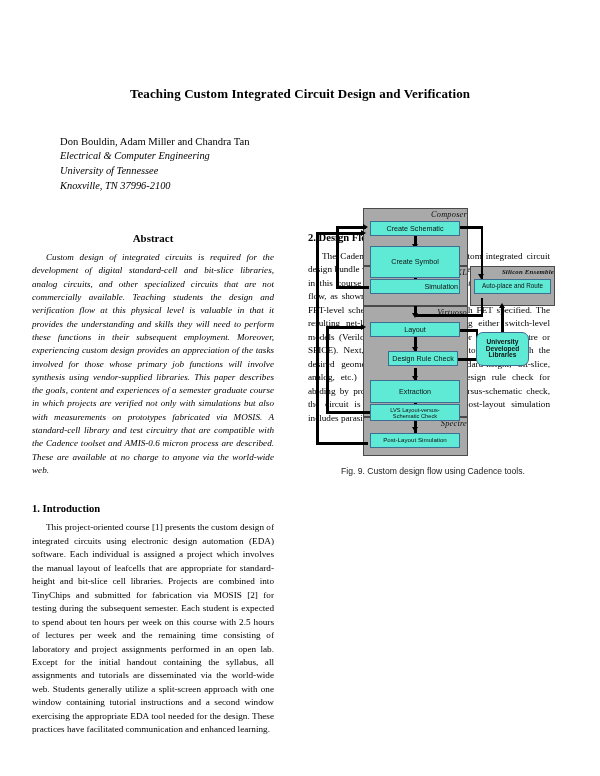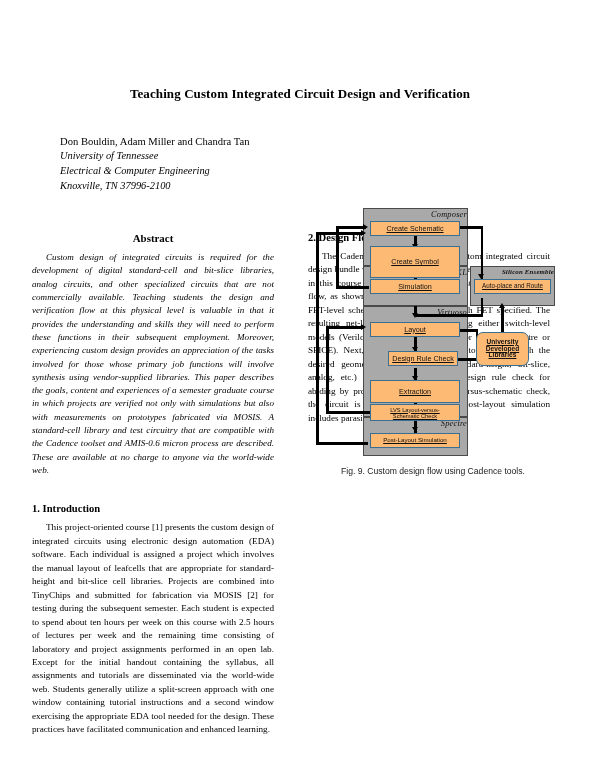--- a/index.html
+++ b/index.html
@@ -176,8 +176,8 @@
 
   <div class="authors-block">
     <div class="authors">Don Bouldin, Adam Miller and Chandra Tan</div>
+    <div class="affil">Electrical &amp; Computer Engineering</div>
     <div class="affil">University of Tennessee</div>
-    <div class="affil">Electrical &amp; Computer Engineering</div>
     <div class="affil">Knoxville, TN 37996-2100</div>
   </div>
 

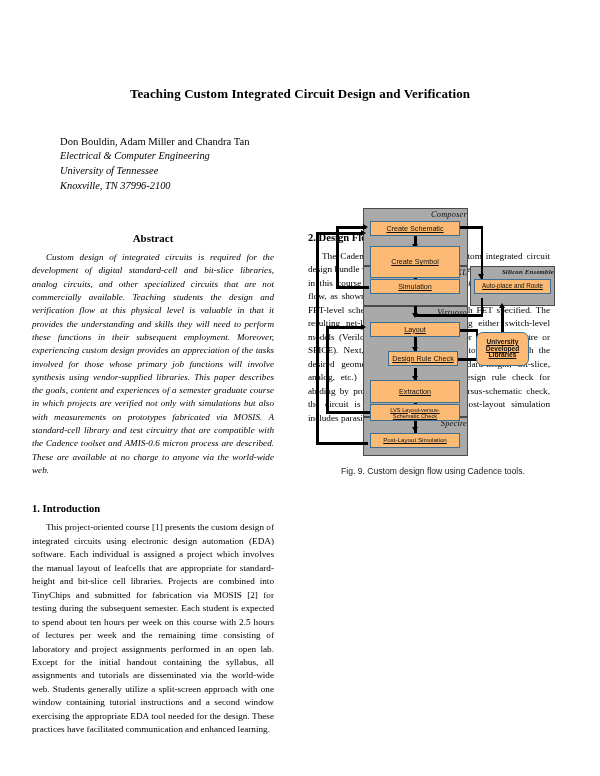--- a/index.html
+++ b/index.html
@@ -133,7 +133,7 @@
   }
   .node {
     position: absolute;
-    background: #fdba74;
+    background: #5eead4;
     border: 1px solid #3c6e91;
     box-sizing: border-box;
     display: flex;
@@ -145,7 +145,6 @@
     color: #111111;
     line-height: 1.05;
     padding: 4px 1px;
-    text-decoration: underline;
   }
   .node.lib {
     border-radius: 7px;

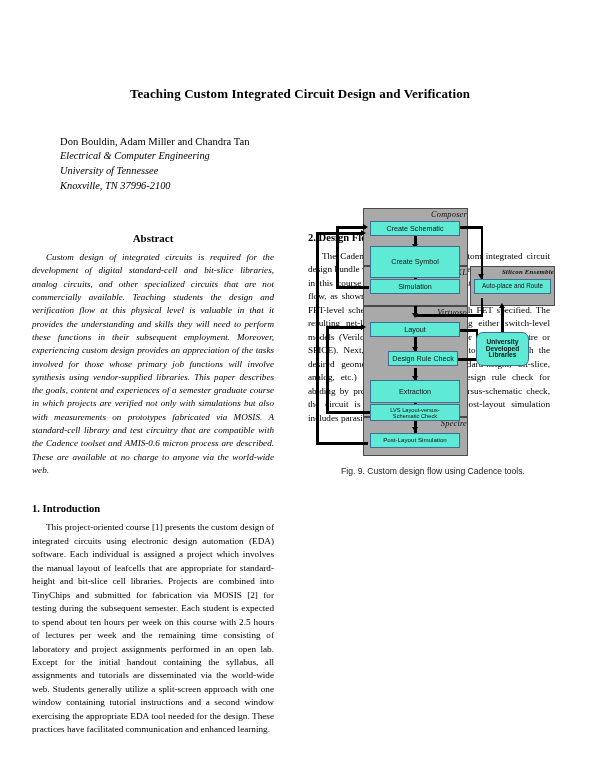--- a/index.html
+++ b/index.html
@@ -278,7 +278,7 @@
         <span>Create Symbol</span>
       </div>
 
-      <div class="node" style="left:62px; top:71px; width:90px; height:15px;">
+      <div class="node" style="left:62px; top:71px; width:90px; height:15px;justify-content:flex-end;">
         <span>Simulation</span>
       </div>
 

